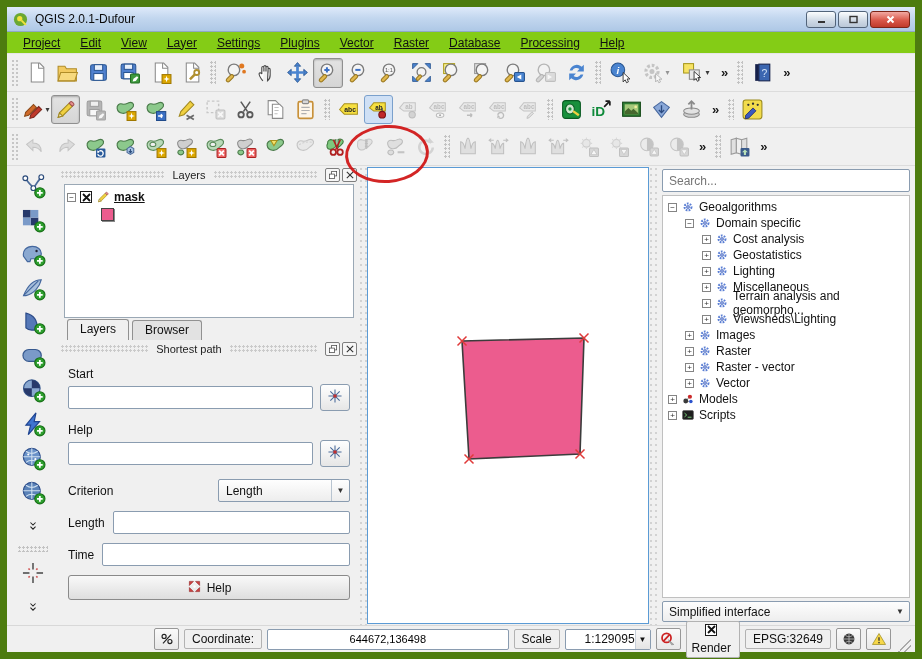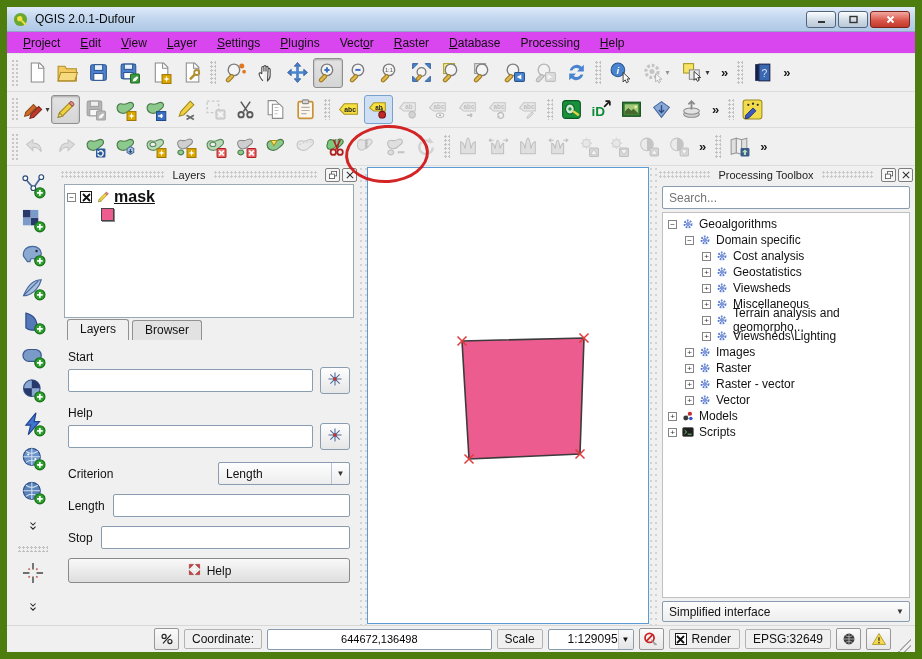--- a/index.html
+++ b/index.html
@@ -20,8 +20,8 @@
   .wbtn svg{width:11px;height:9px;display:block;}
 
   
-  .menubar{height:22px;background:#d946ef;display:flex;align-items:center;padding-left:6px;flex:0 0 auto;
-           border-bottom:1px solid #e6e6e6;}
+  .menubar{height:22px;background:#84cc16;display:flex;align-items:center;padding-left:6px;flex:0 0 auto;
+           border-bottom:1px solid #e6e6e6;text-decoration:underline;}
   .menu-item{padding:2px 10px;white-space:nowrap;}
   .menu-item u{text-decoration:underline;}
 

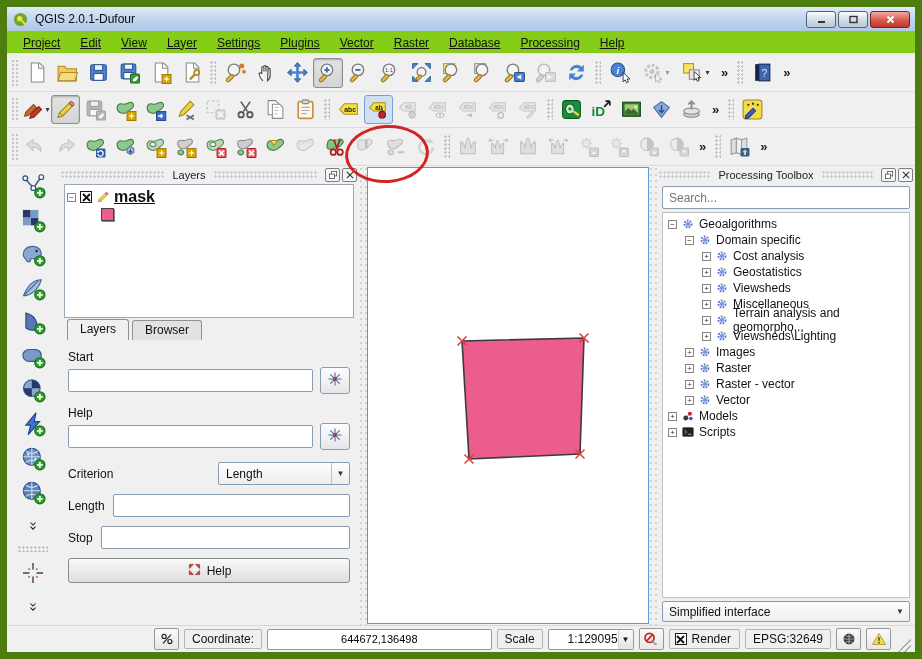--- a/index.html
+++ b/index.html
@@ -1083,24 +1083,6 @@
 
     <div class="rightdock">
       <div class="panel" style="flex:1">
-        <div class="ptitle">
-          <span class="pdots"></span>
-          <span>Processing Toolbox</span>
-          <span class="pdots"></span>
-          <span class="pbtns">
-            <span class="pbtn">
-                <svg viewBox="0 0 22 22">
-                  <rect x="8" y="3" width="11" height="10" fill="#fff" stroke="#444" stroke-width="1.6"></rect>
-                  <rect x="3" y="9" width="11" height="10" fill="#fff" stroke="#444" stroke-width="1.6"></rect>
-                </svg>
-              </span>
-            <span class="pbtn">
-                <svg viewBox="0 0 22 22">
-                  <path d="M4 4l14 14M18 4L4 18" stroke="#333" stroke-width="2.4"></path>
-                </svg>
-              </span>
-          </span>
-        </div>
         <input class="searchbox" placeholder="Search..." style="">
         <div class="treebox" id="proc-tree">
             <div class="trow" style="padding-left: 3px;">

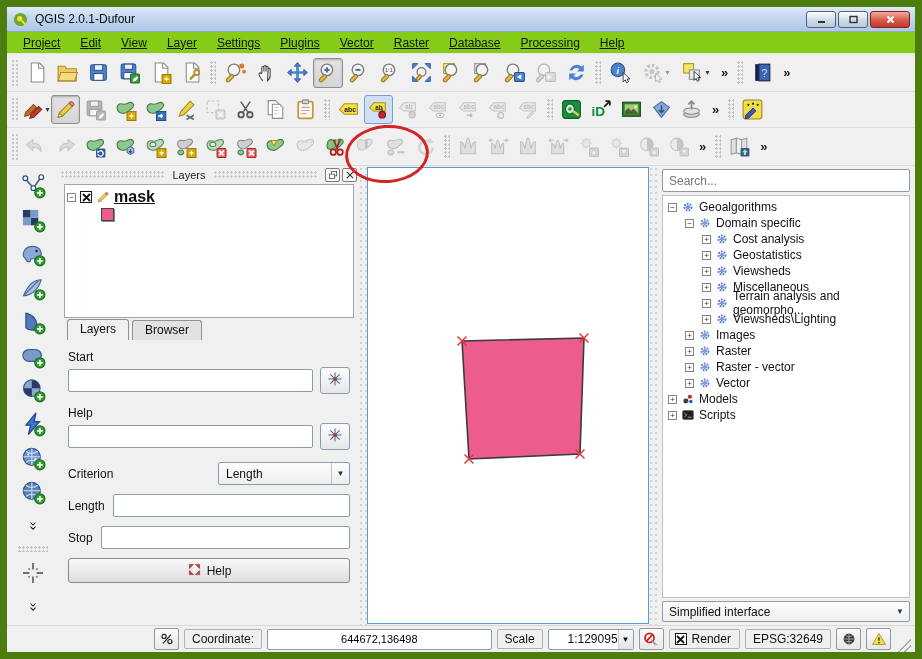--- a/index.html
+++ b/index.html
@@ -74,7 +74,7 @@
   .cbx{width:12px;height:12px;border:1px solid #1a1a1a;background:#fff;display:flex;align-items:center;justify-content:center;}
   .cbx svg{width:9px;height:9px;}
   .lt-row .pen svg{width:14px;height:14px;display:block;}
-  .layer-label{font-weight:bold;text-decoration:underline;font-size:16px;}
+  .layer-label{font-weight:bold;text-decoration:underline;font-size:12px;}
   .swatch-row{display:flex;align-items:center;height:16px;padding-left:34px;}
   .swatch{width:13px;height:13px;background:#ec5c8e;border:1px solid #444;box-shadow:1px 1px 0 #888;}
   .tabs{display:flex;align-items:flex-end;height:22px;padding:0 8px;gap:0;flex:0 0 auto;}

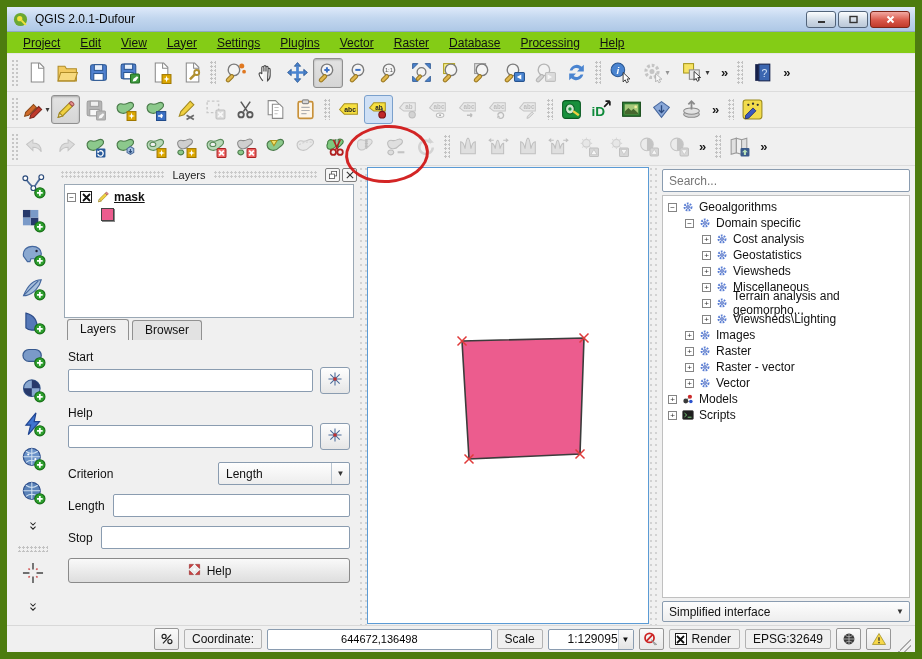--- a/index.html
+++ b/index.html
@@ -1133,7 +1133,7 @@
                   <circle cx="11" cy="11" r="2.5" fill="#8aa0dc" stroke="#4a6ac0"></circle>
                 </svg>
               </span>
-              <span>Viewsheds</span>
+              <span>Lighting</span>
             </div>
             <div class="trow" style="padding-left: 37px;">
               <span class="expander">+</span>

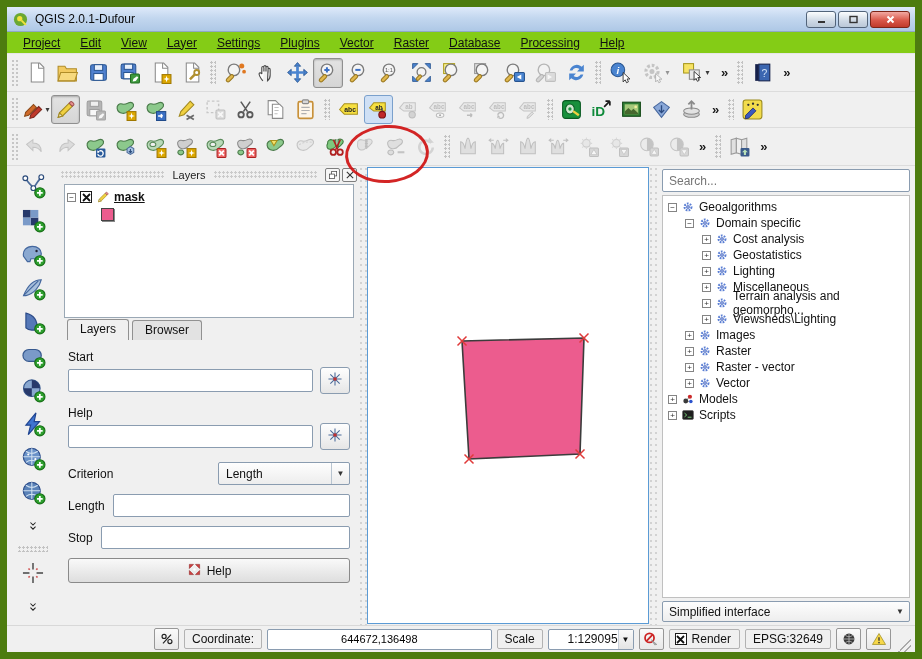--- a/index.html
+++ b/index.html
@@ -1018,6 +1018,24 @@
       </div>
 
       <div class="panel" id="sp-panel">
+        <div class="ptitle">
+          <span class="pdots"></span>
+          <span>Shortest path</span>
+          <span class="pdots"></span>
+          <span class="pbtns">
+            <span class="pbtn">
+                <svg viewBox="0 0 22 22">
+                  <rect x="8" y="3" width="11" height="10" fill="#fff" stroke="#444" stroke-width="1.6"></rect>
+                  <rect x="3" y="9" width="11" height="10" fill="#fff" stroke="#444" stroke-width="1.6"></rect>
+                </svg>
+              </span>
+            <span class="pbtn">
+                <svg viewBox="0 0 22 22">
+                  <path d="M4 4l14 14M18 4L4 18" stroke="#333" stroke-width="2.4"></path>
+                </svg>
+              </span>
+          </span>
+        </div>
         <div class="sp-form">
           <div class="sp-label">Start</div>
           <div class="hrow">

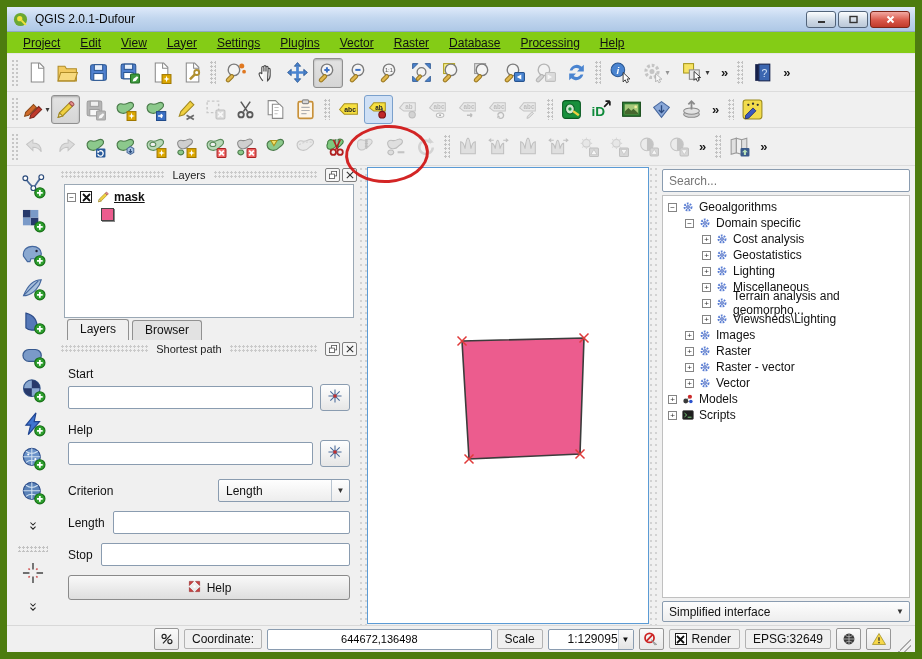--- a/index.html
+++ b/index.html
@@ -1069,7 +1069,7 @@
             <input class="tinput" value="" style="">
           </div>
           <div class="lrow">
-            <span class="sp-inline">Stop</span>
+            <span class="sp-inline">Time</span>
             <input class="tinput" value="" style="">
           </div>
           <div class="btnrow helprow">

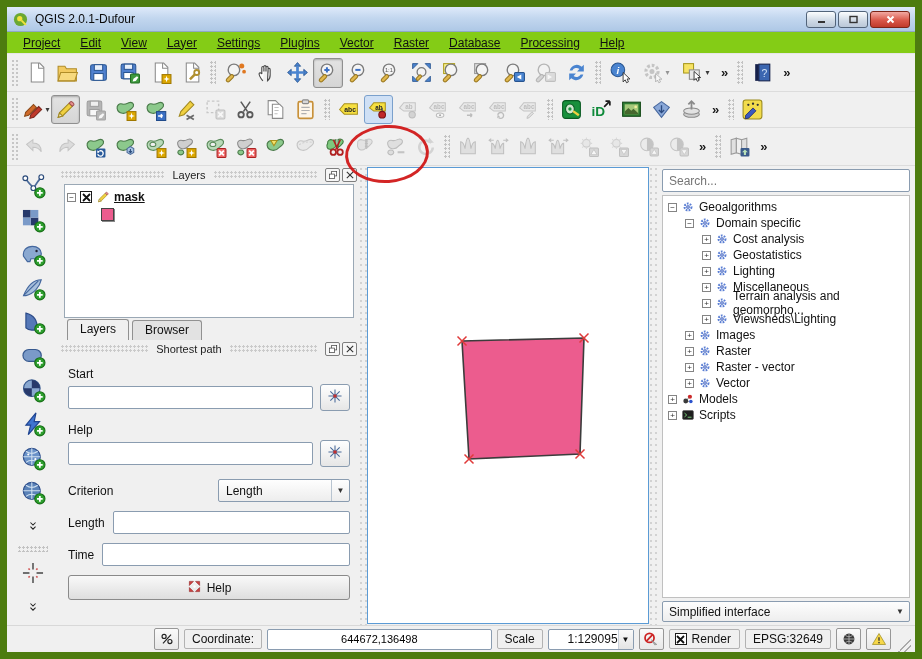--- a/index.html
+++ b/index.html
@@ -134,7 +134,7 @@
   .sb-combo .val{flex:1;text-align:right;}
   .sb-combo .arr{width:15px;align-self:stretch;display:flex;align-items:center;justify-content:center;font-size:8px;
                  border-left:1px solid #c8d0da;background:linear-gradient(#fafafa,#e4e4e4);}
-  .sb-check{display:flex;align-items:center;gap:5px;border:1px solid #b2b2b2;border-radius:2px;padding:2px 8px 2px 5px;background:#f0f0f0;}
+  .sb-check{display:flex;align-items:center;gap:5px;border:1px solid #b2b2b2;border-radius:2px;padding:2px 8px 2px 5px;background:#f0f0f0;flex-direction:column;}
   .grip-corner{width:13px;height:13px;margin-left:2px;align-self:flex-end;
     background-image:linear-gradient(135deg,transparent 50%,#aaa 50%,#aaa 57%,transparent 57%,transparent 72%,#aaa 72%,#aaa 79%,transparent 79%);}
 

